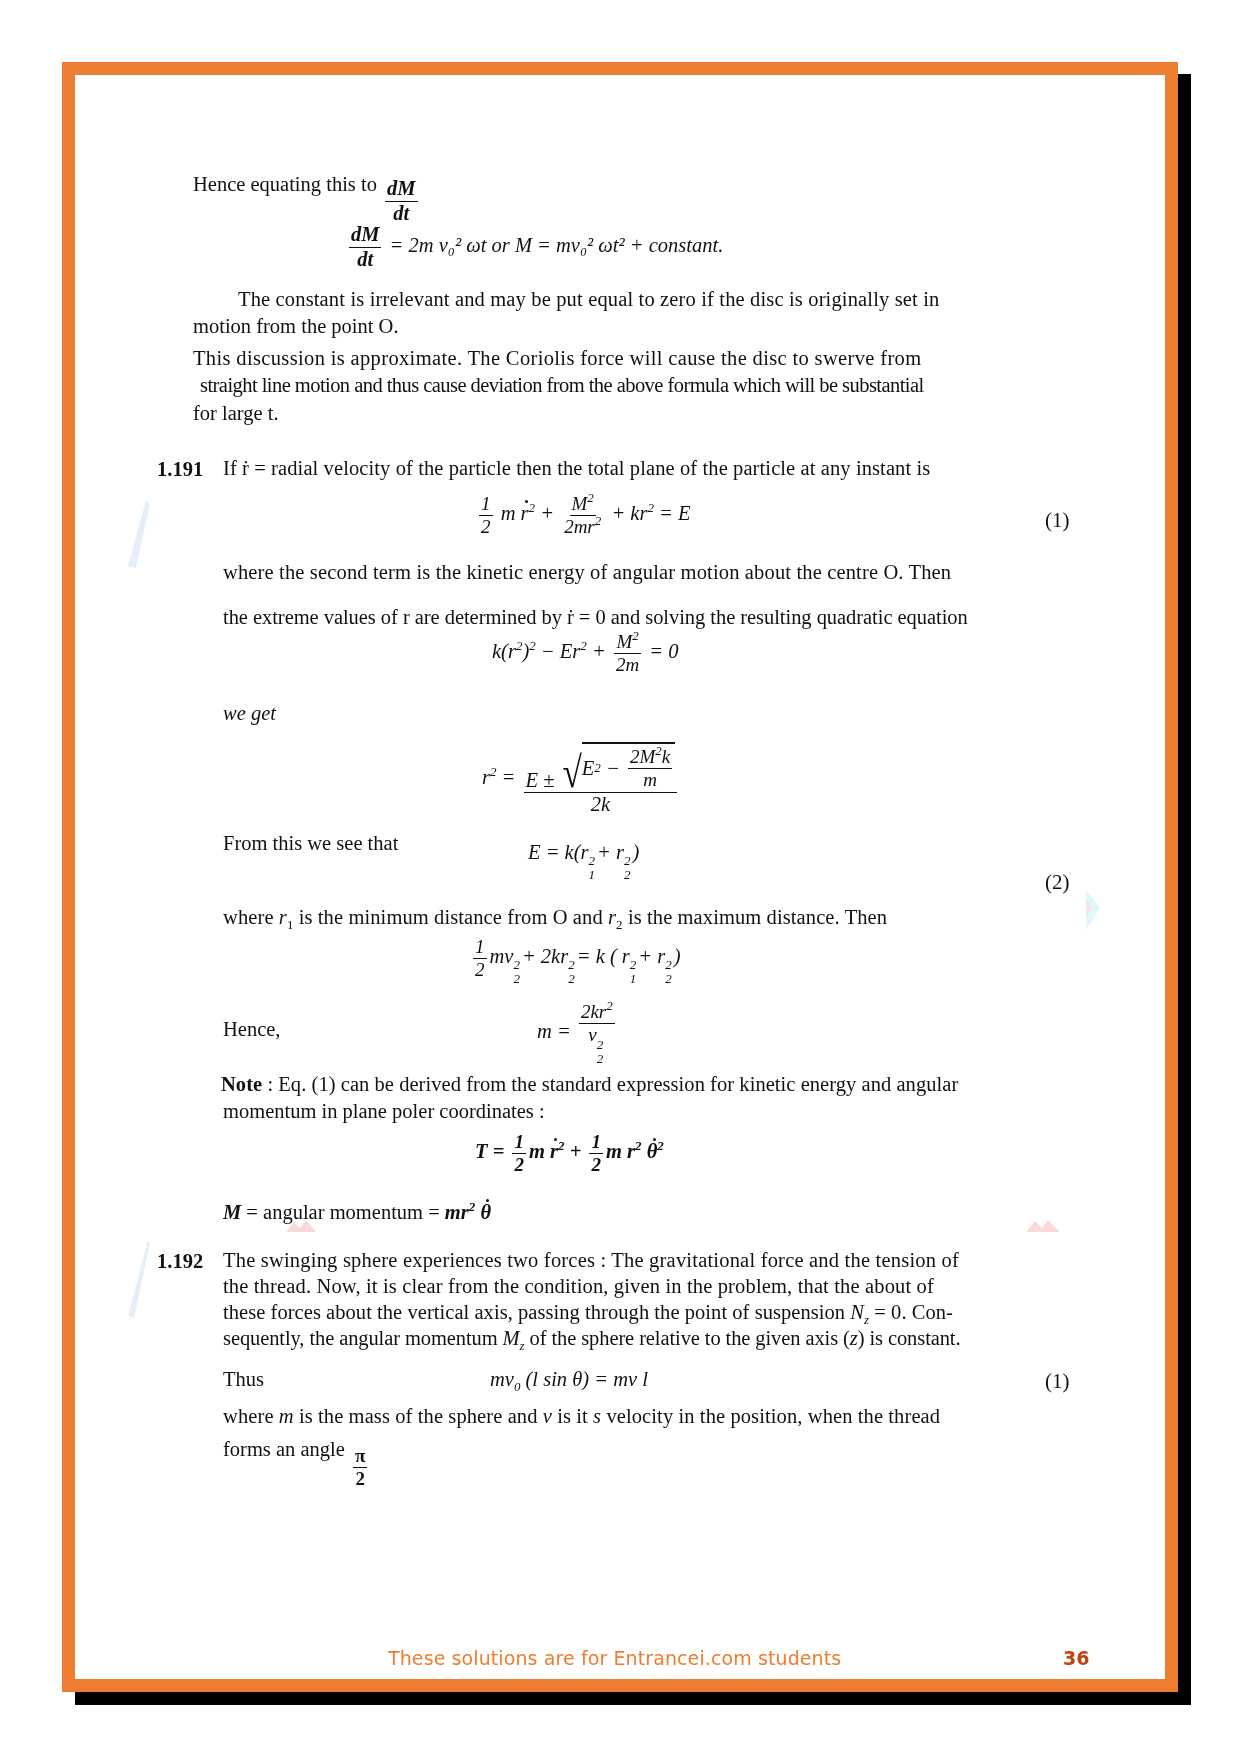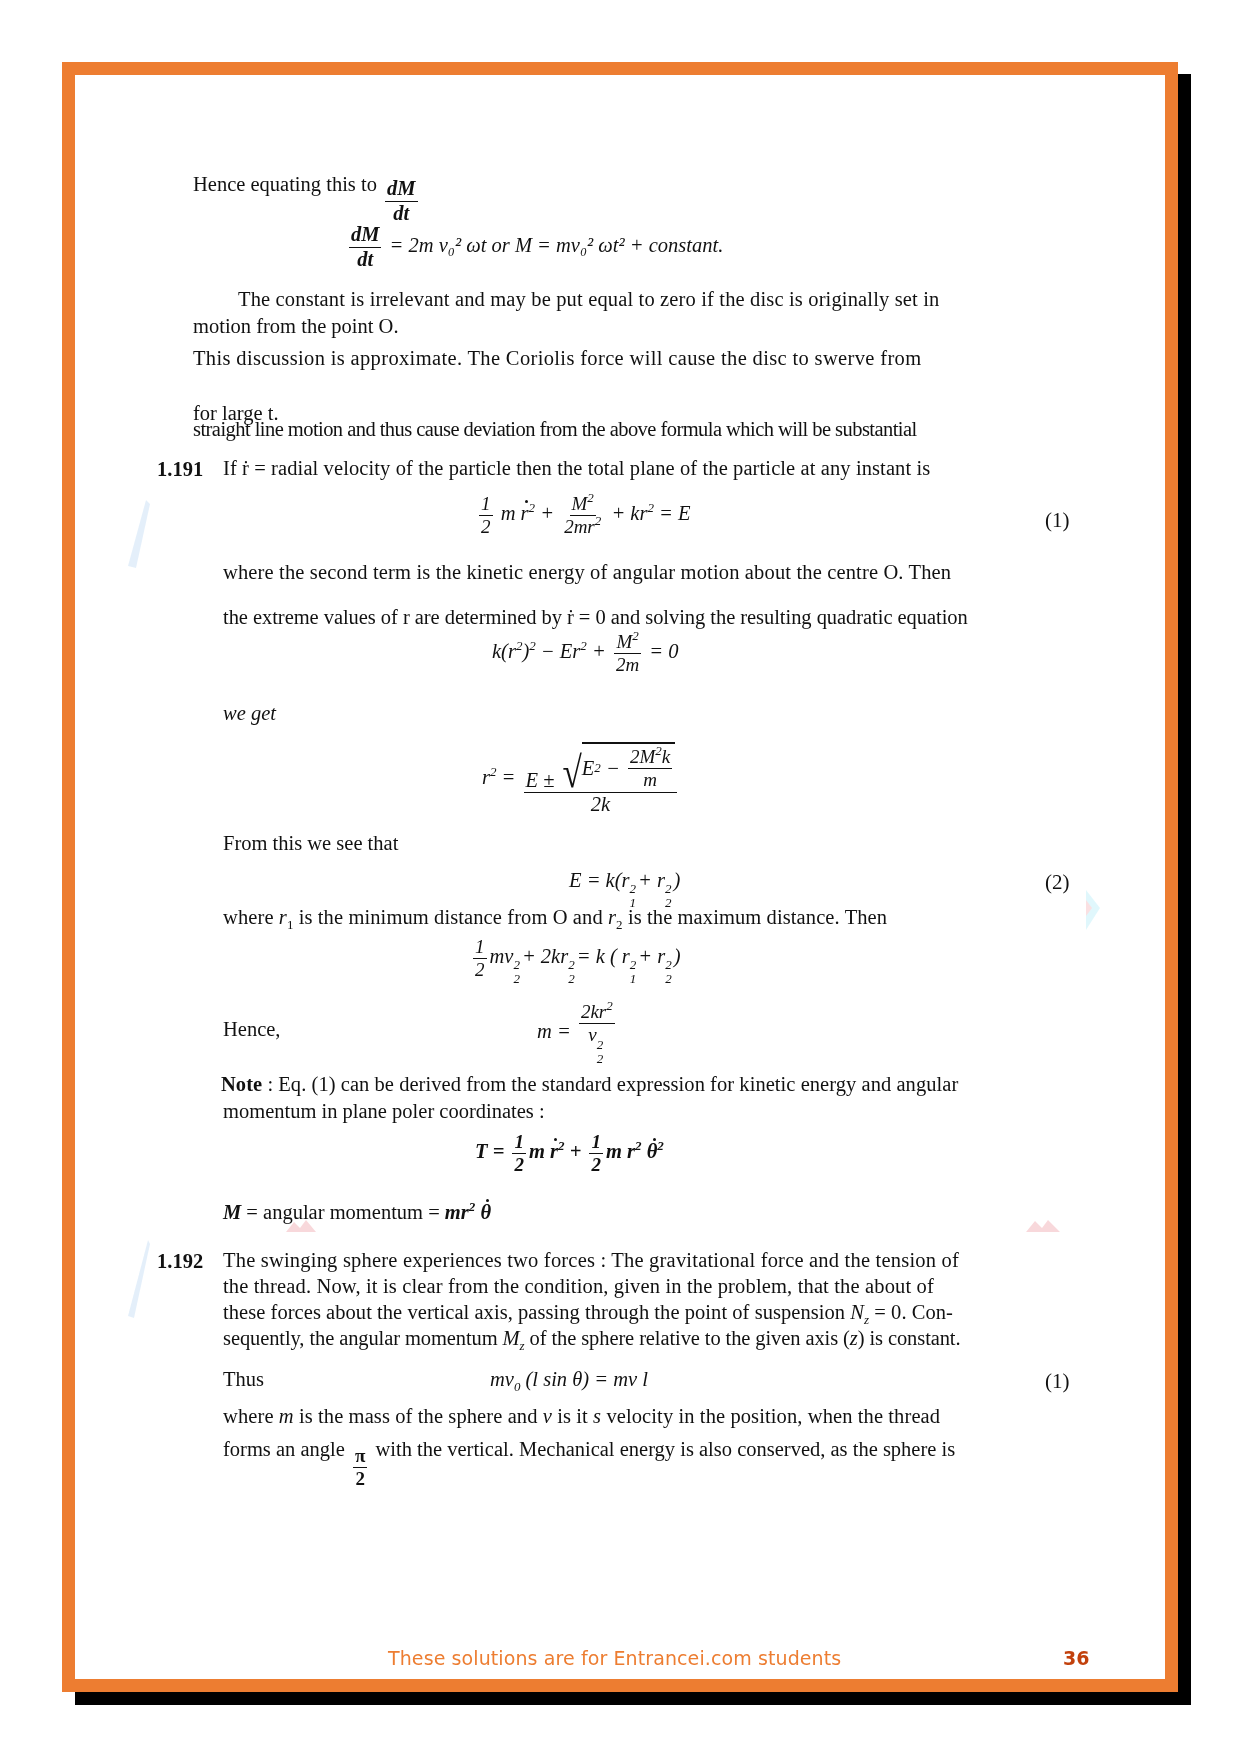--- a/index.html
+++ b/index.html
@@ -75,7 +75,7 @@
 <div class="t" style="left:193px;top:289px;letter-spacing:0.15px;margin-left:45px;">The constant is irrelevant and may be put equal to zero if the disc is originally set in</div>
 <div class="t" style="left:193px;top:316px;">motion from the point O.</div>
 <div class="t" style="left:193px;top:348px;letter-spacing:0.35px;">This discussion is approximate. The Coriolis force will cause the disc to swerve from</div>
-<div class="t" style="left:193px;top:375px;letter-spacing:-0.55px;margin-top:44px;">straight line motion and thus cause deviation from the above formula which will be substantial</div>
+<div class="t" style="left:200px;top:375px;letter-spacing:-0.55px;">straight line motion and thus cause deviation from the above formula which will be substantial</div>
 <div class="t" style="left:193px;top:403px;">for large t.</div>
 
 <div class="num" style="left:157px;top:458px;">1.191</div>

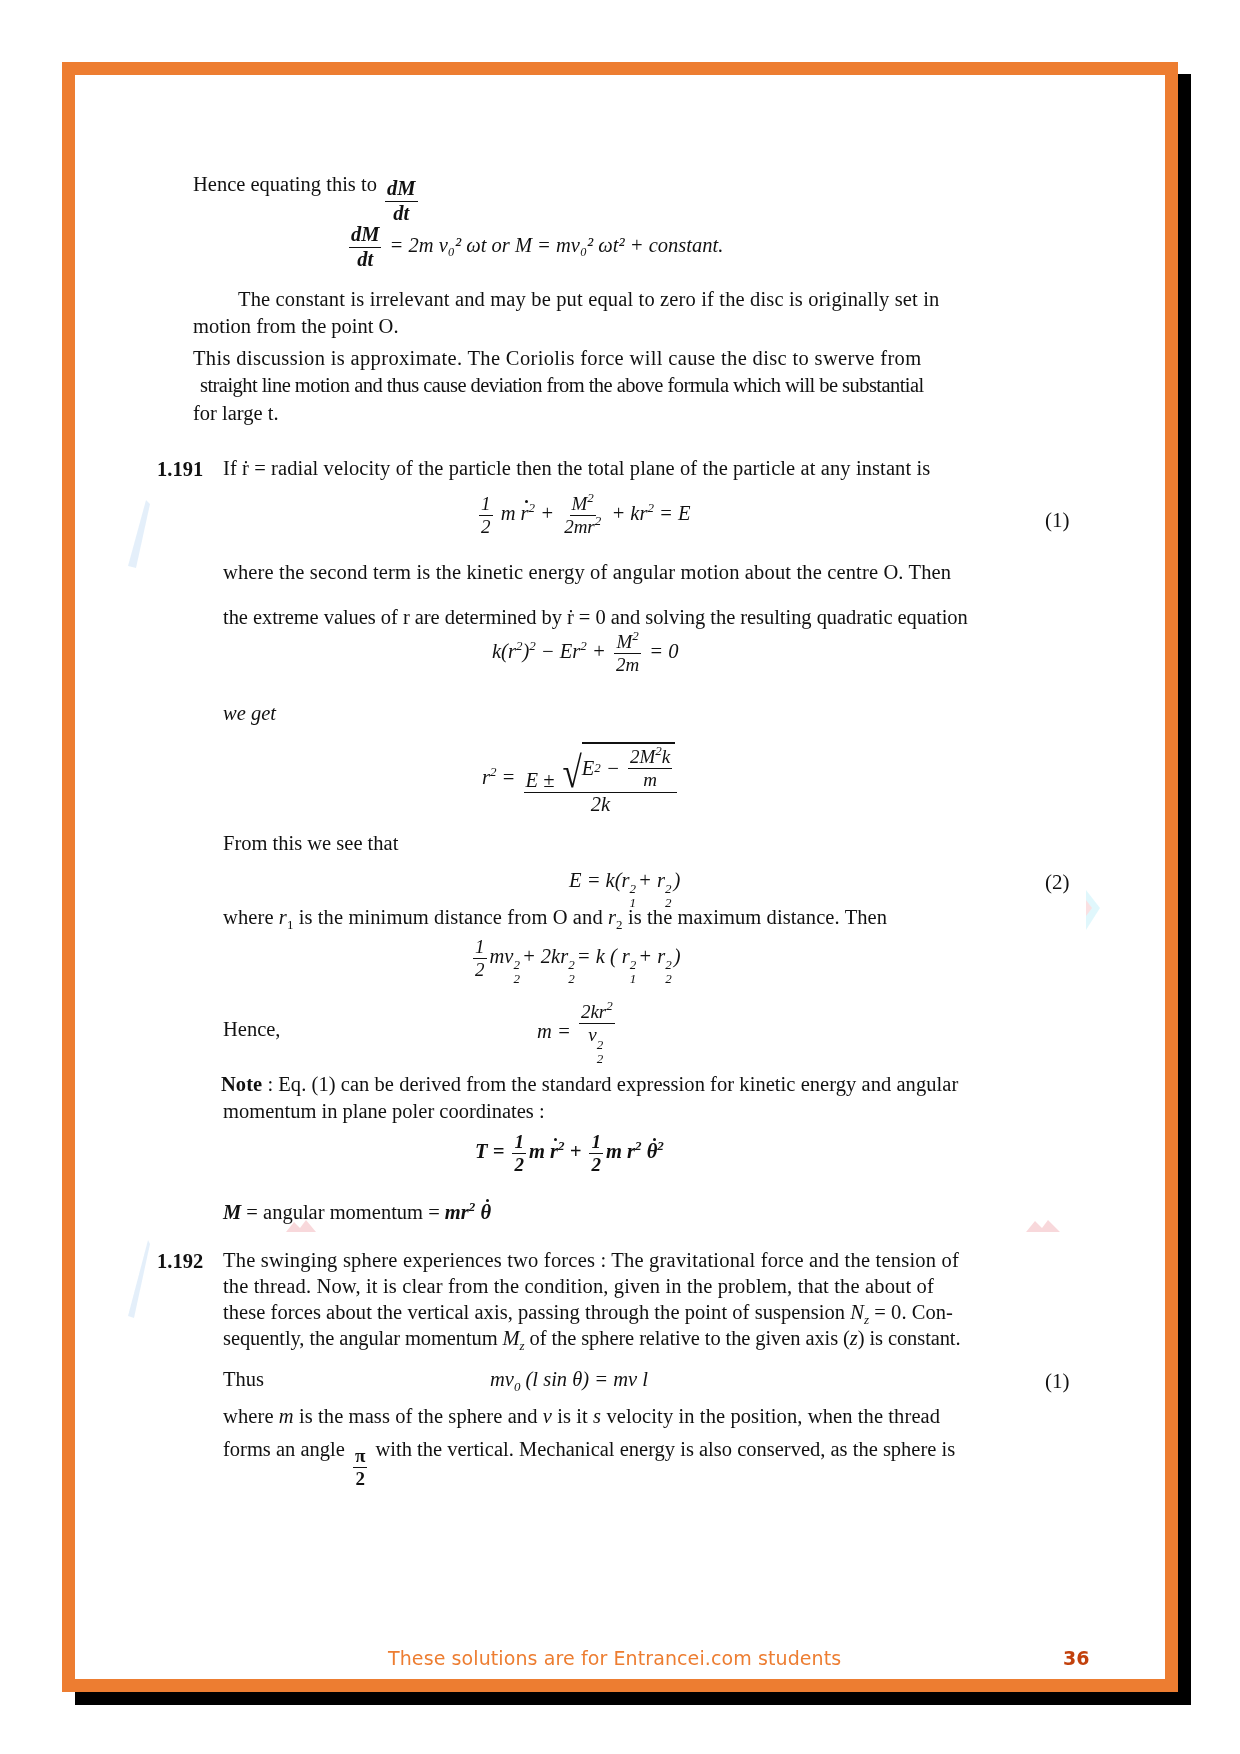--- a/index.html
+++ b/index.html
@@ -128,7 +128,7 @@
 
 <div class="t" style="left:223px;top:833px;">From this we see that</div>
 
-<div class="t it" style="left:528px;top:870px;margin-left:41px;">
+<div class="t it" style="left:528px;top:842px;">
   E = k(r<span class="supsub">
       <span>2</span>
       <span>1</span>

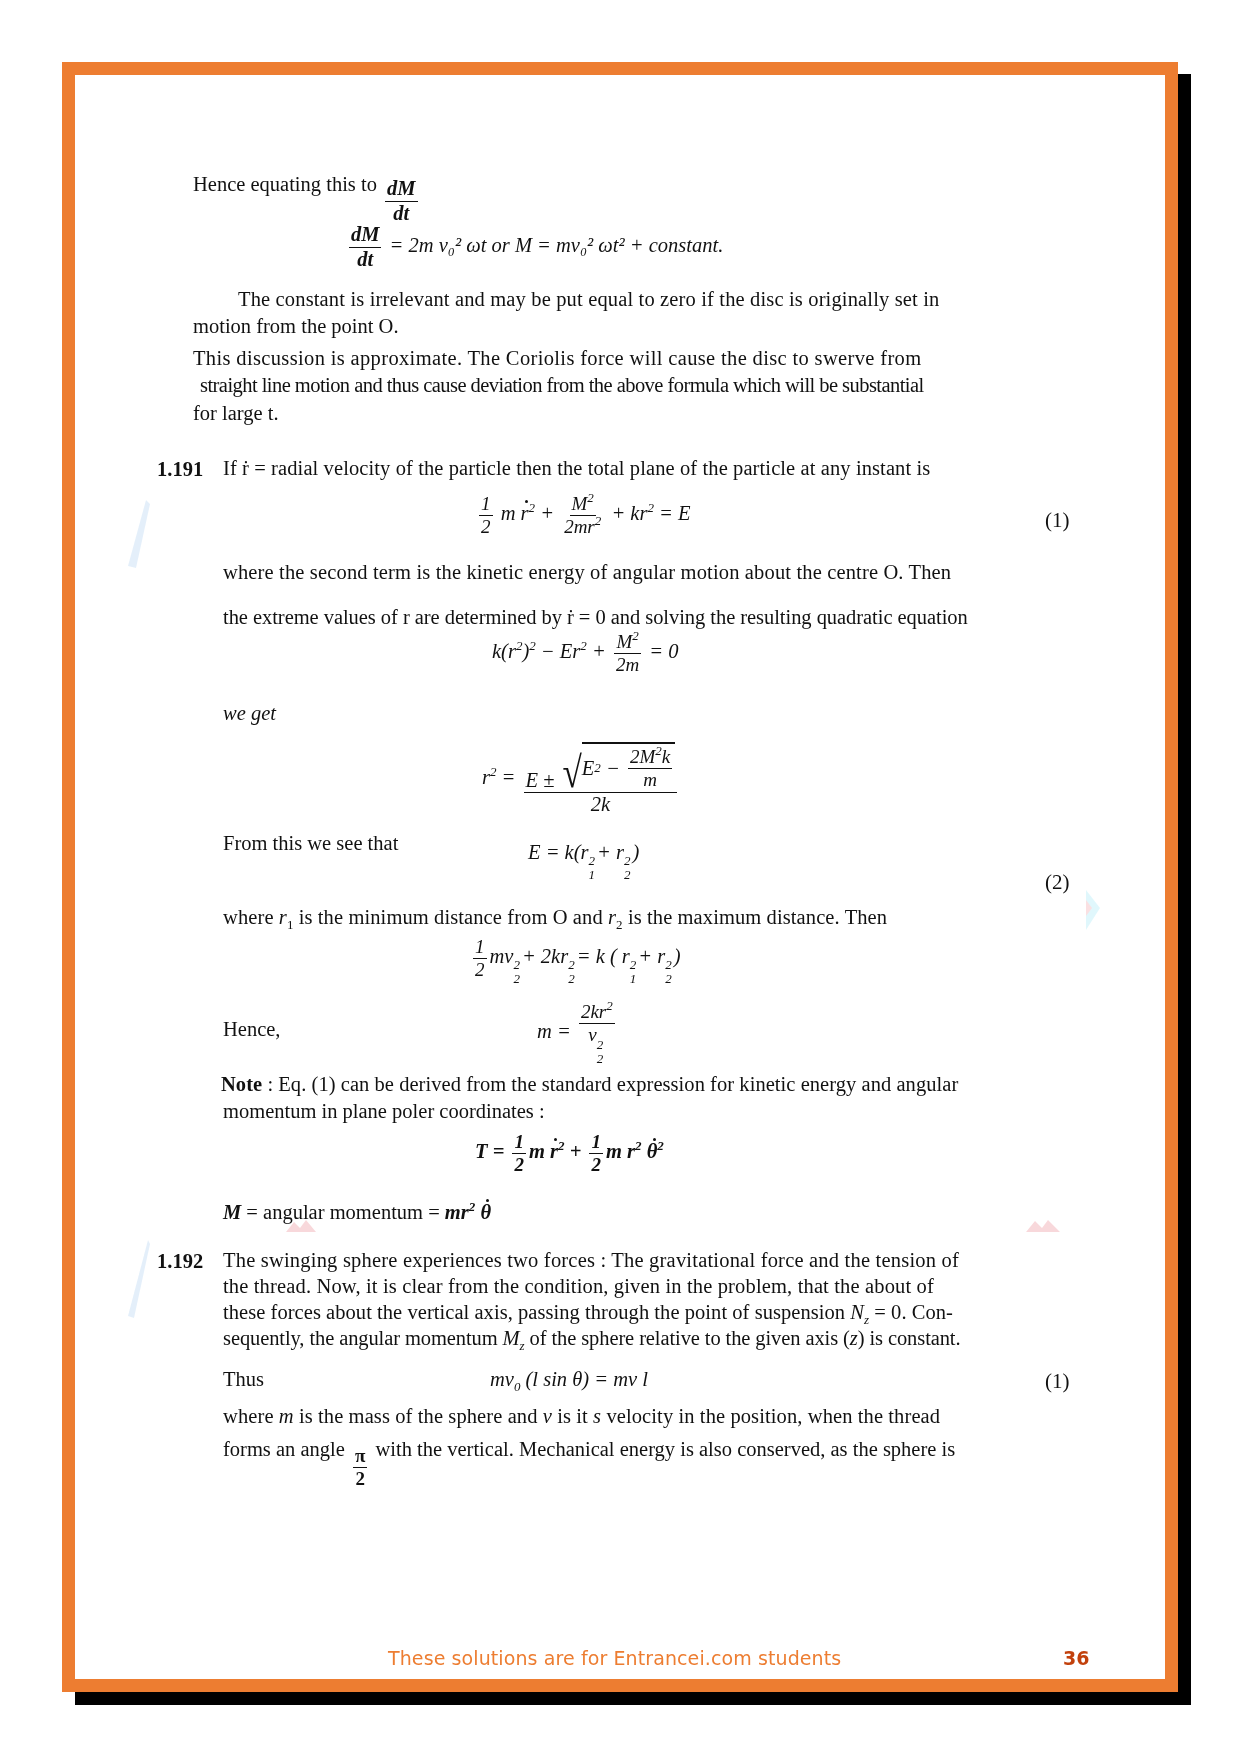--- a/index.html
+++ b/index.html
@@ -222,7 +222,6 @@
     <span class="n">π</span>
     <span class="d">2</span>
   </span>
-  <span>with the vertical. Mechanical energy is also conserved, as the sphere is</span>
 </div>
 
 <div class="footer">These solutions are for Entrancei.com students</div>

